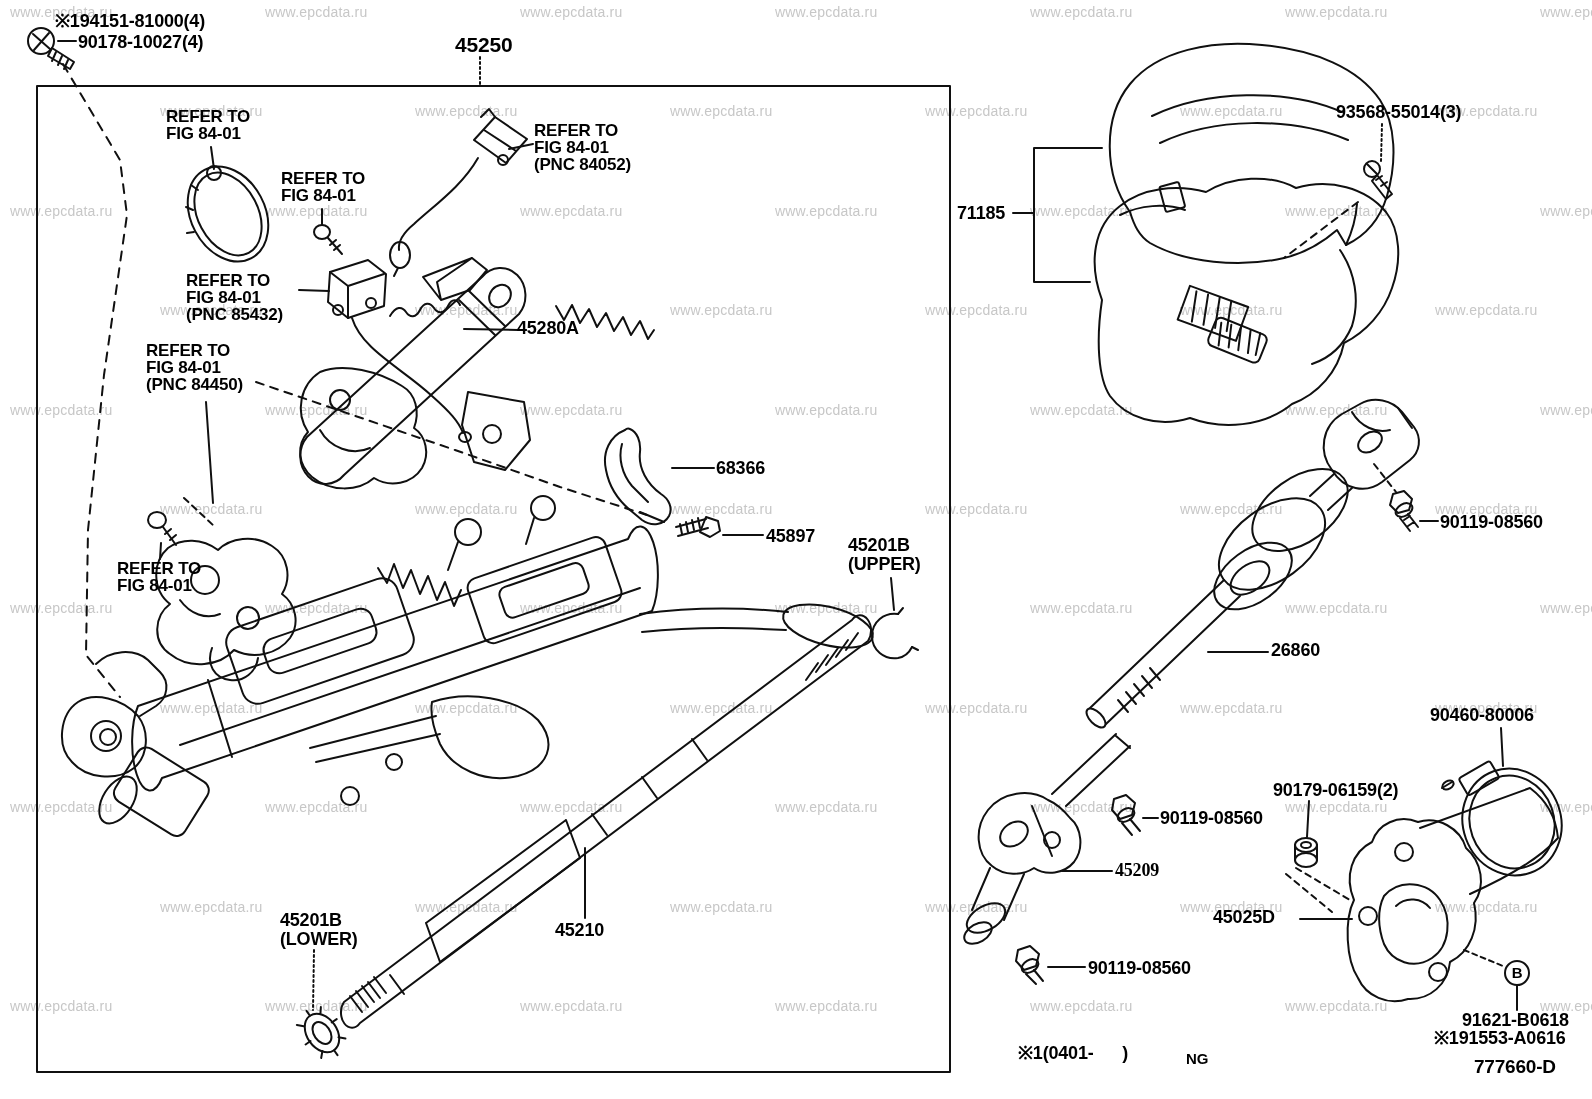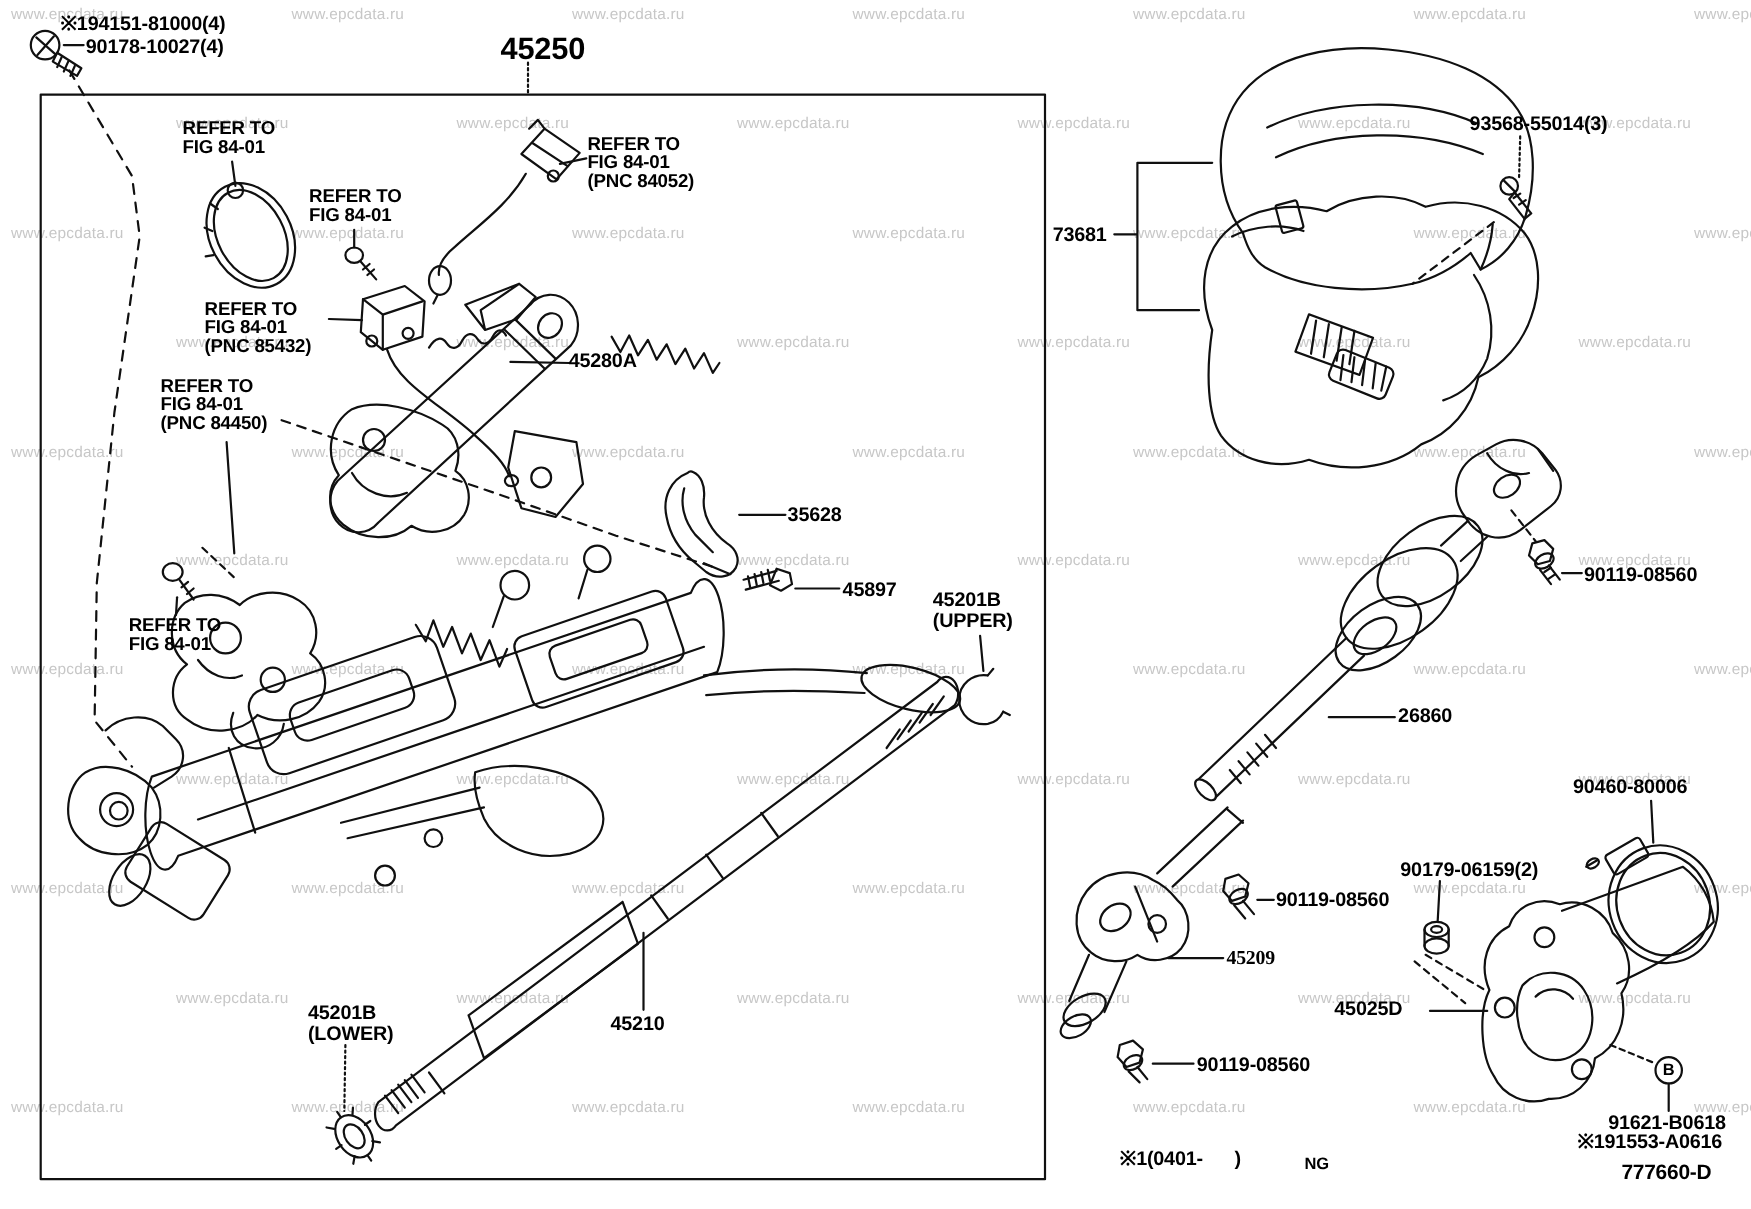--- a/index.html
+++ b/index.html
@@ -12,7 +12,7 @@
   .t{position:absolute;color:#000;font-weight:700;font-size:18px;line-height:19px;
      letter-spacing:-0.2px;white-space:pre;}
   .ref{font-size:17px;line-height:17px;}
-  .big{font-size:28px;}
+  .big{font-size:21px;}
   .code{font-size:19px;}
   .bmark{width:18px;text-align:center;font-size:15px;line-height:16px;}
 </style>

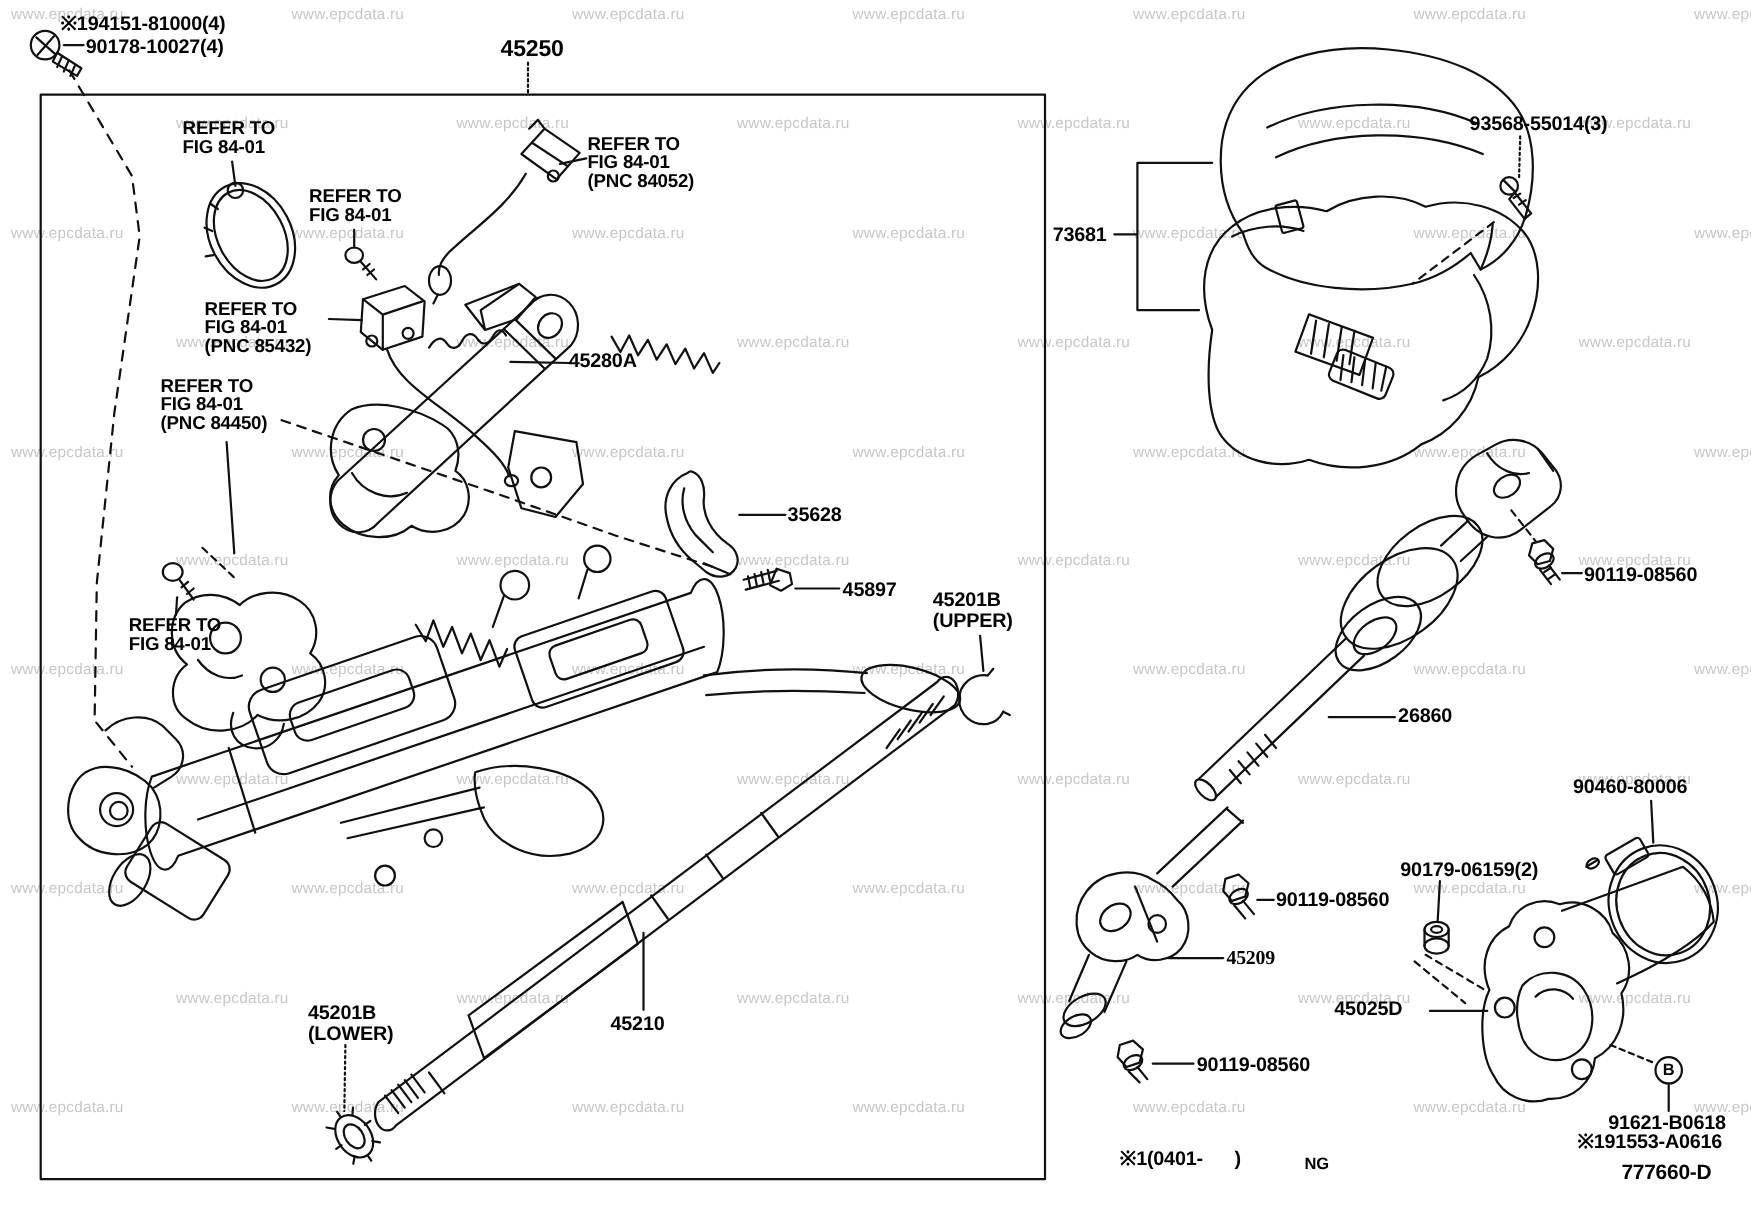--- a/index.html
+++ b/index.html
@@ -402,7 +402,7 @@
 (LOWER)</div>
   <div class="t" style="left:555px;top:921px;">45210</div>
 
-  <div class="t" style="left:957px;top:204px;">73681</div>
+  <div class="t" style="left:957px;top:204px;">71185</div>
   <div class="t" style="left:1336px;top:103px;">93568-55014(3)</div>
   <div class="t" style="left:1440px;top:513px;">90119-08560</div>
   <div class="t" style="left:1271px;top:641px;">26860</div>

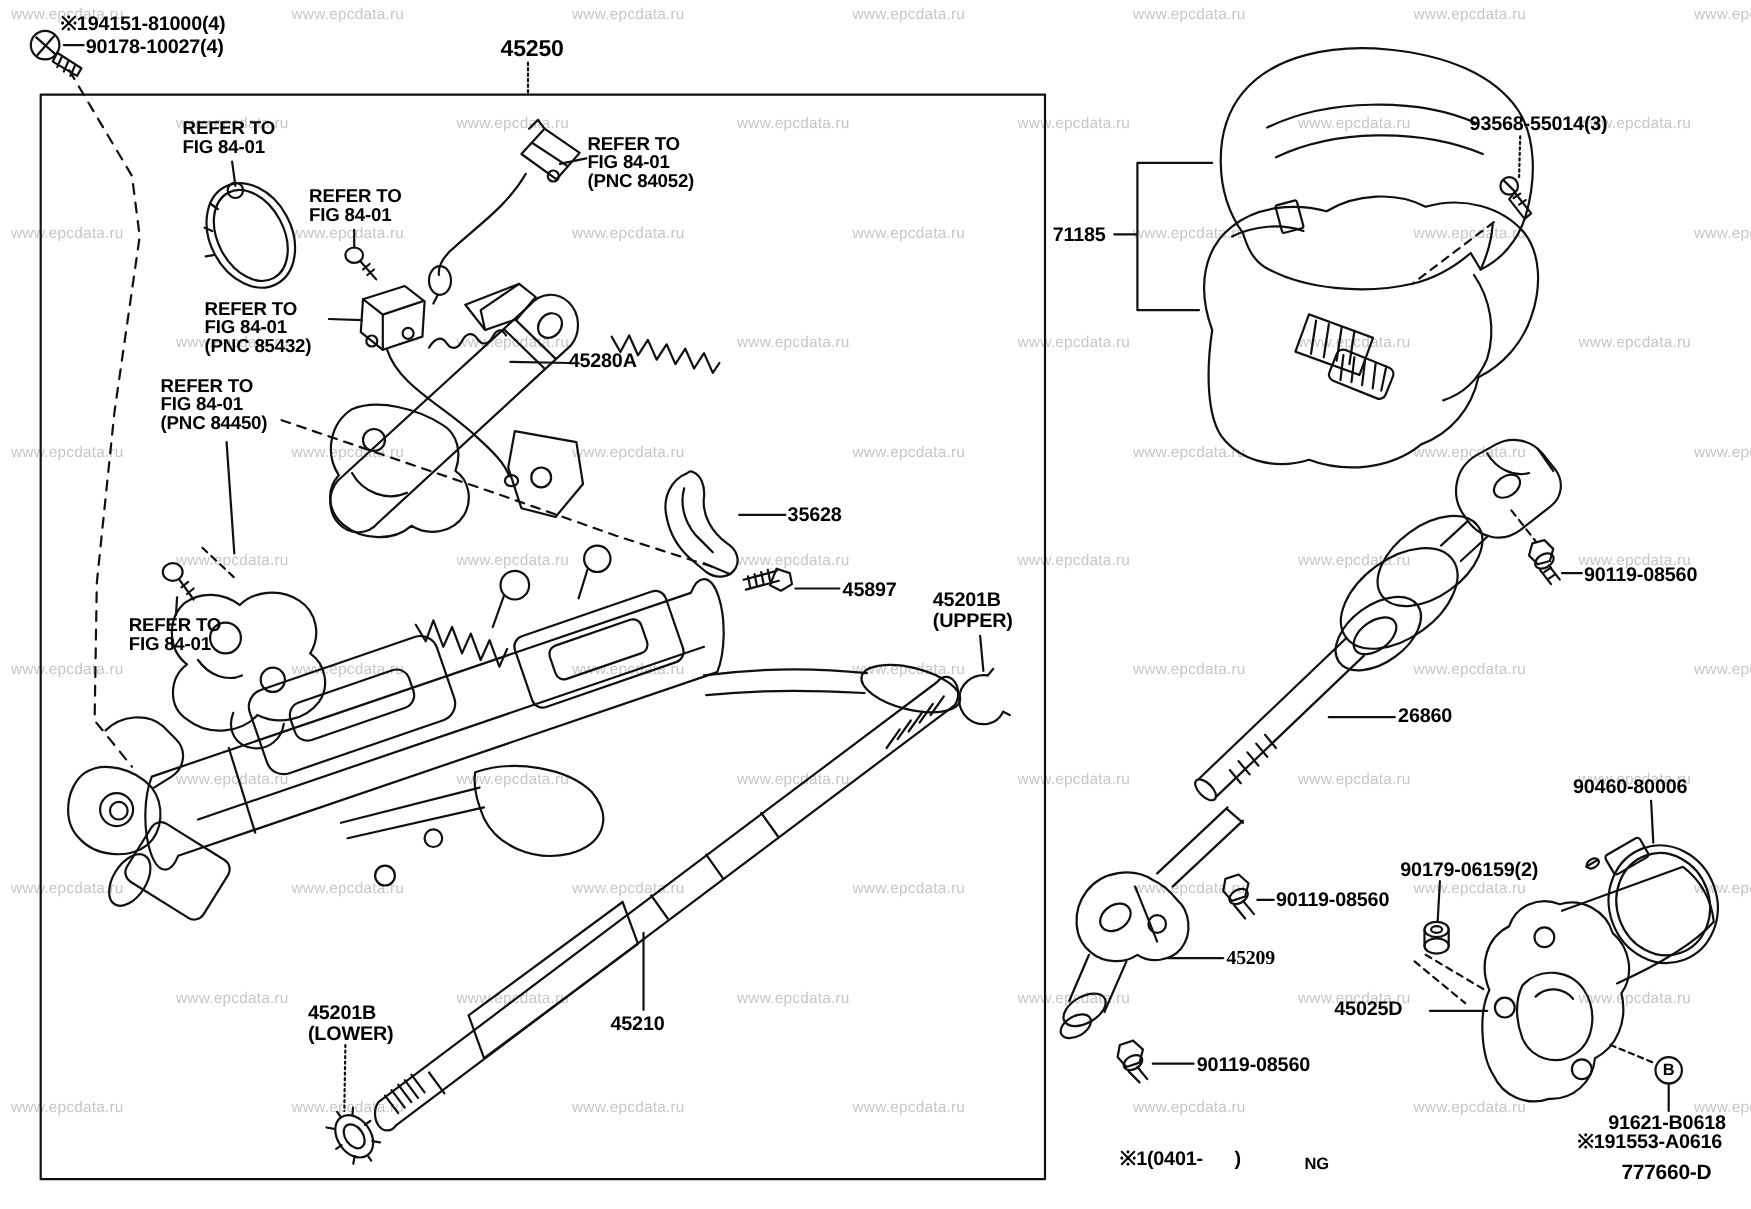--- a/index.html
+++ b/index.html
@@ -394,7 +394,7 @@
 FIG 84-01</div>
 
   <div class="t" style="left:517px;top:319px;">45280A</div>
-  <div class="t" style="left:716px;top:459px;">35628</div>
+  <div class="t" style="left:716px;top:459px;">68366</div>
   <div class="t" style="left:766px;top:527px;">45897</div>
   <div class="t" style="left:848px;top:536px;">45201B
 (UPPER)</div>

